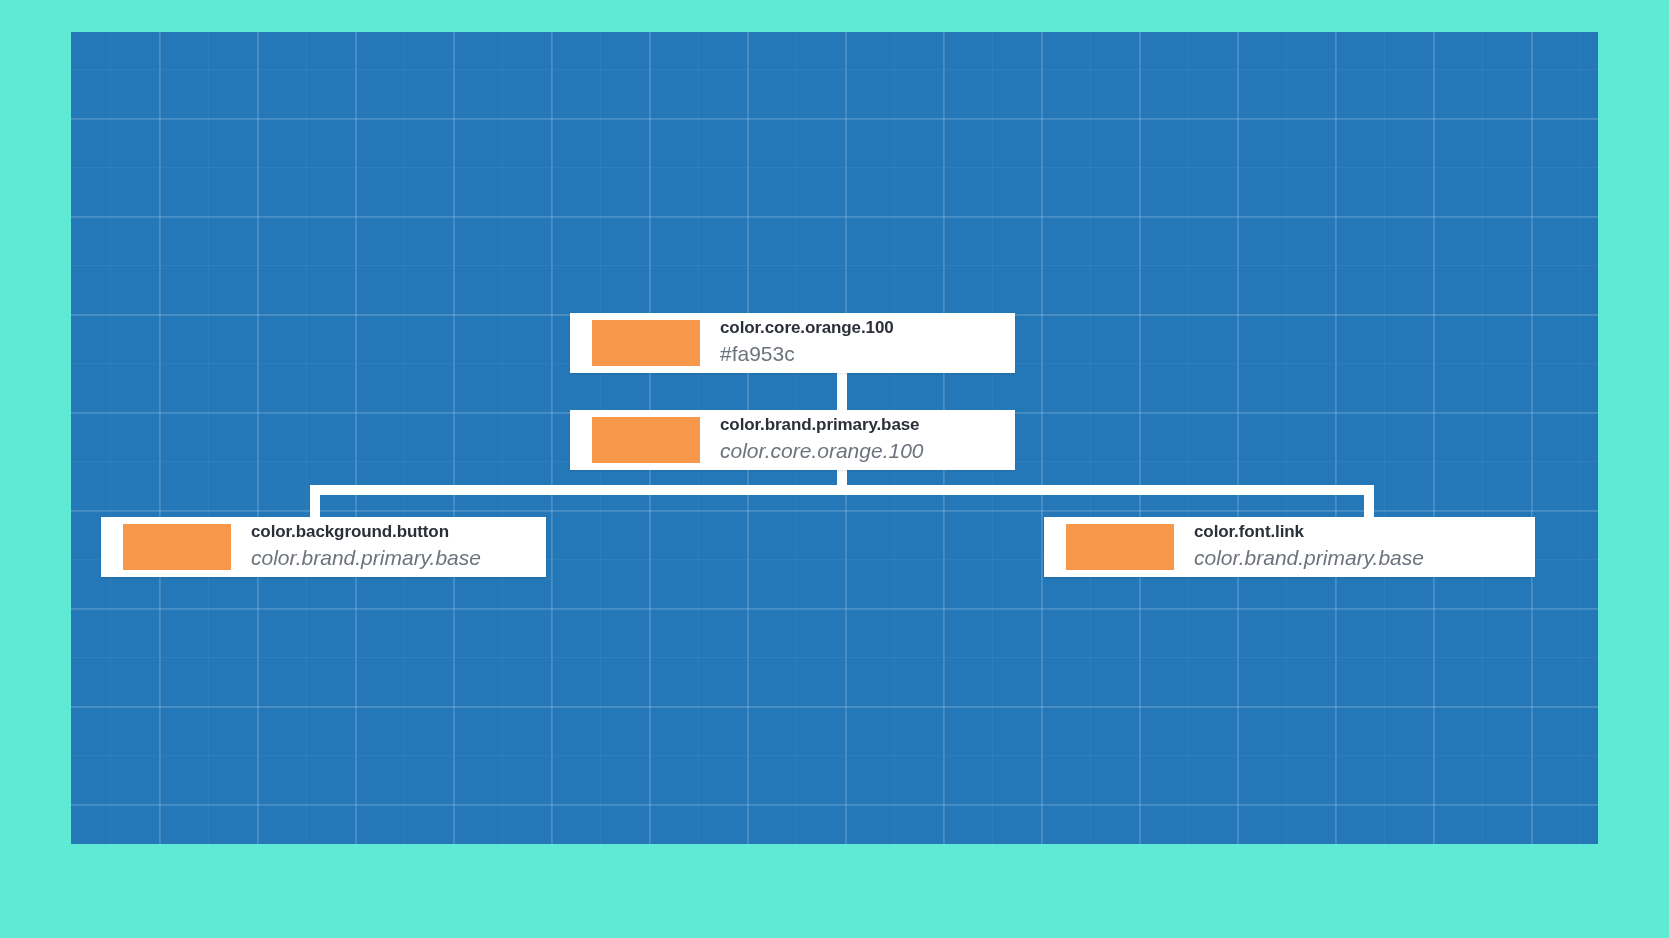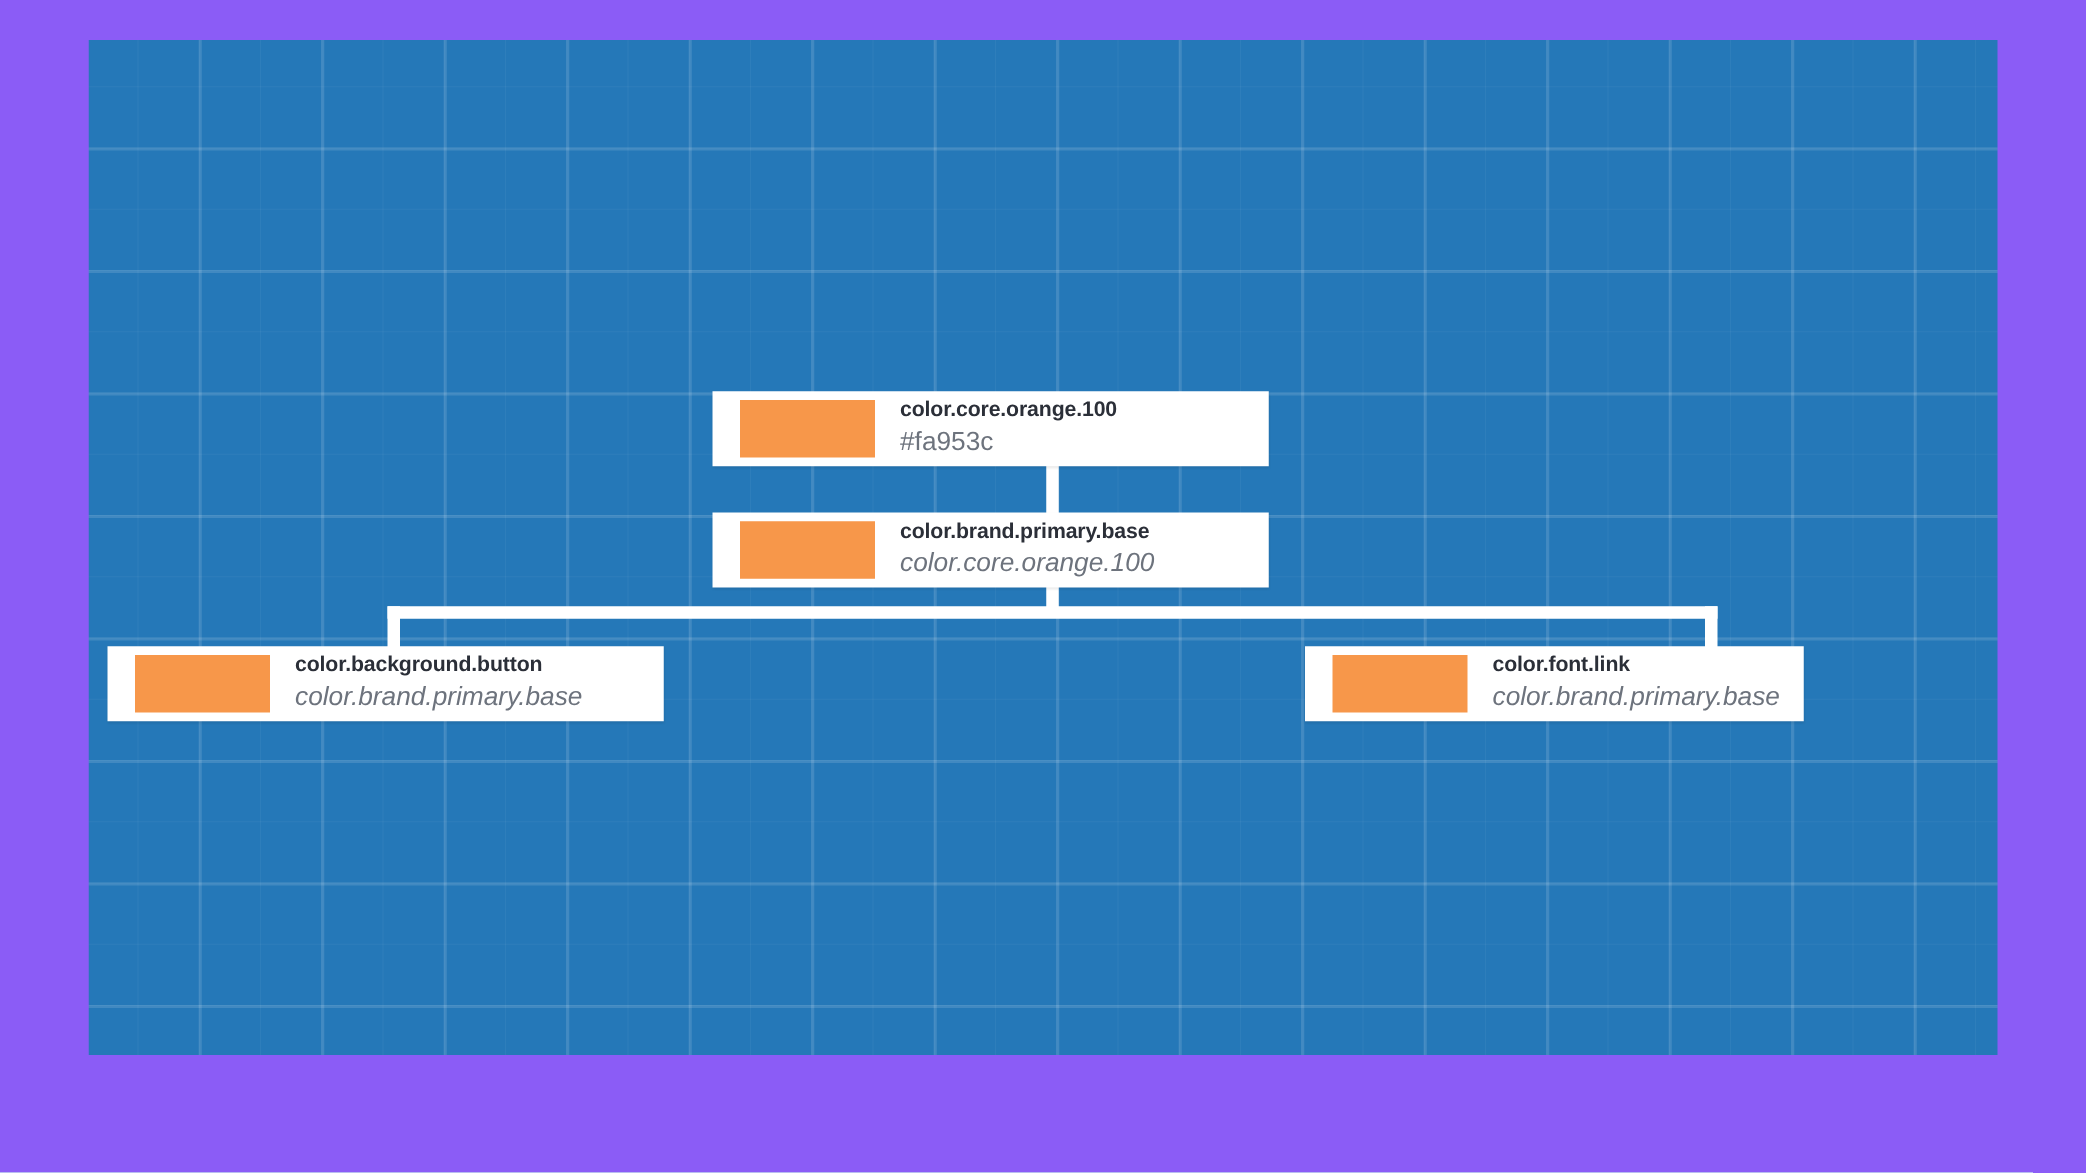--- a/index.html
+++ b/index.html
@@ -17,7 +17,7 @@
     position: relative;
     width: 1669px;
     height: 938px;
-    background: #8b5cf6;
+    background: #5eead4;
   }
 
   

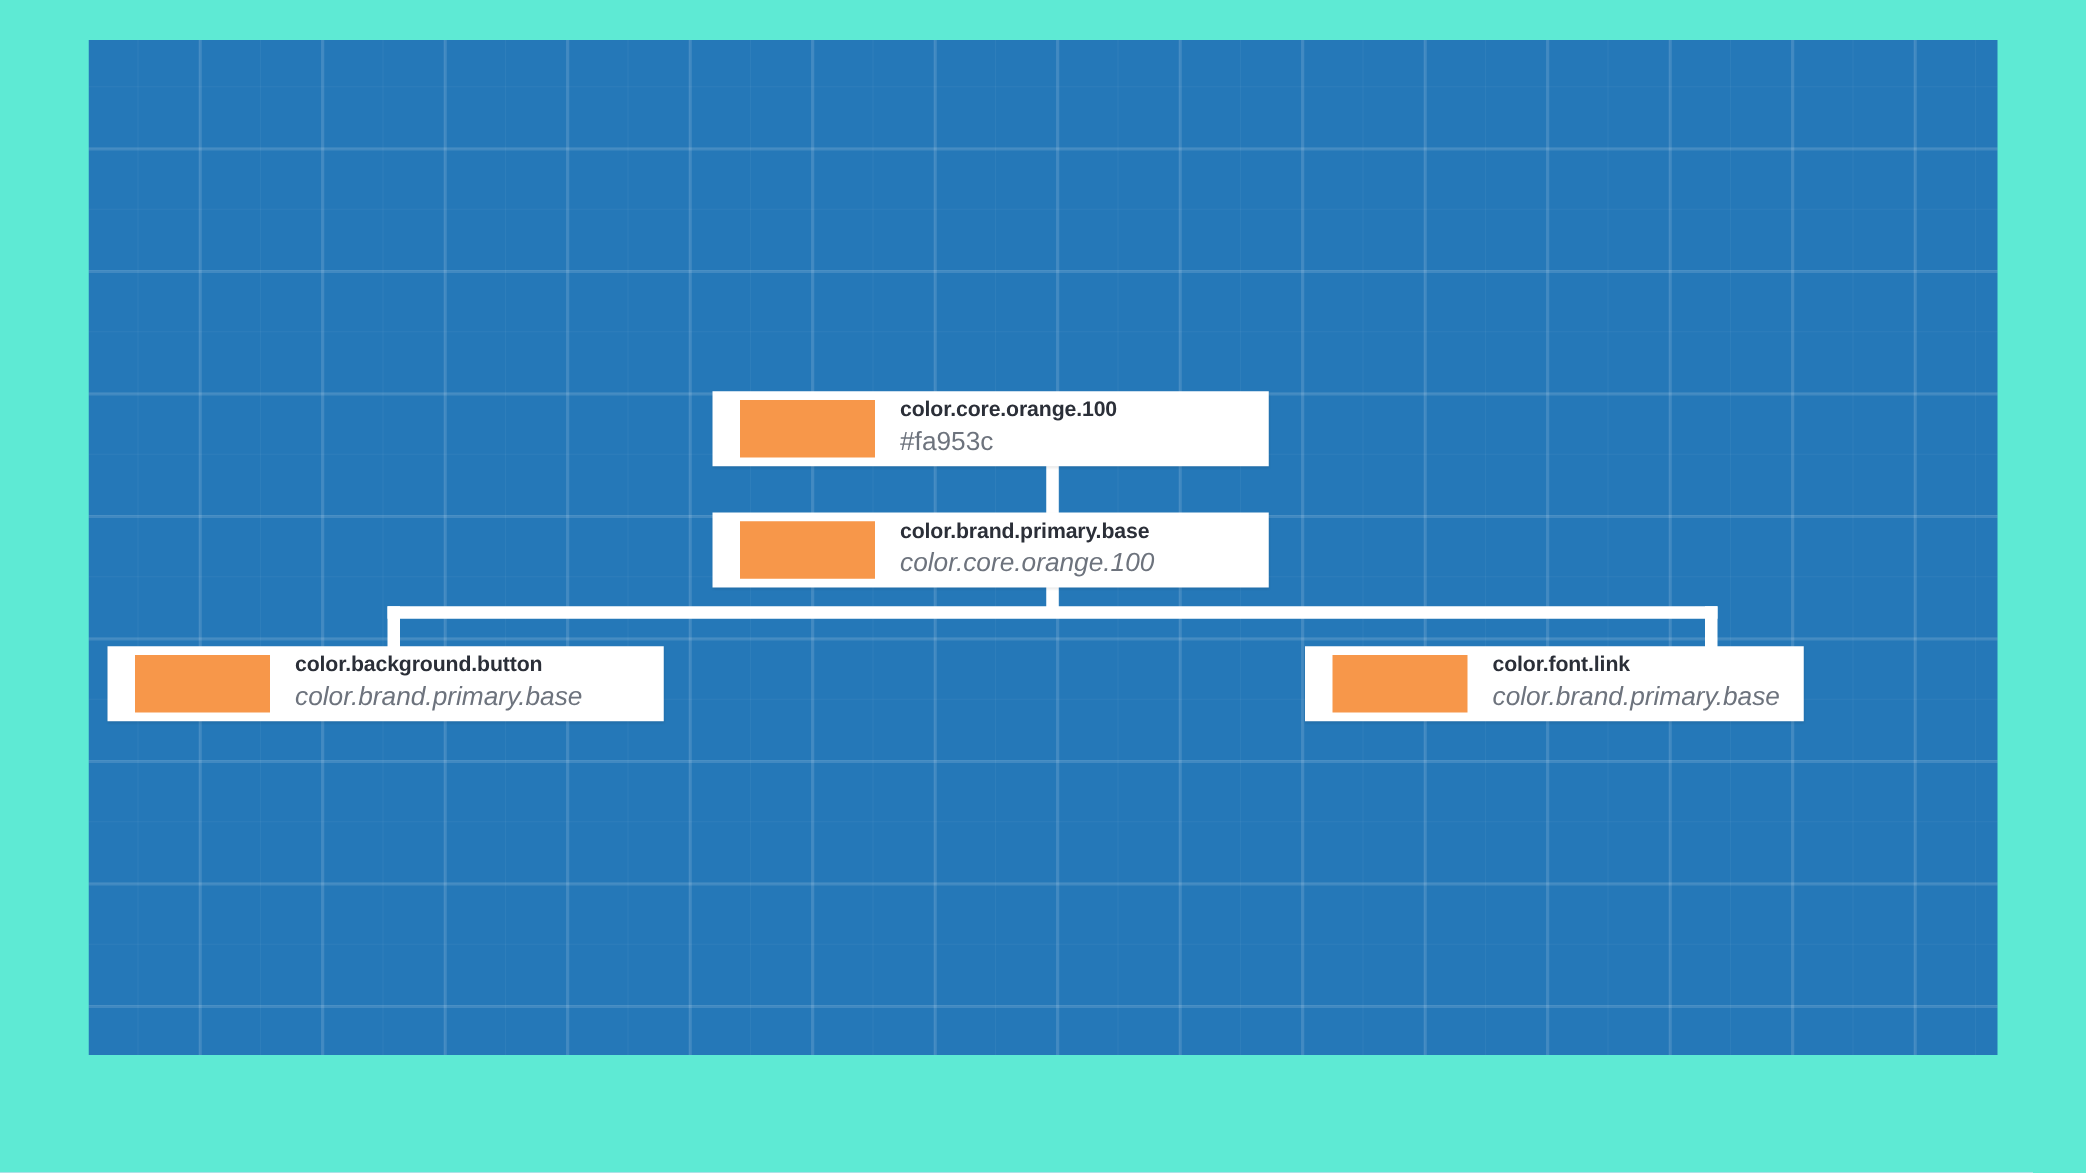--- a/index.html
+++ b/index.html
@@ -126,7 +126,7 @@
       </div>
     </div>
 
-    <div class="node" style="left:15px; top:485px; width:445px; height:60px;">
+    <div class="node" style="left:30px; top:485px; width:445px; height:60px;">
       <div class="node-swatch" style="background: rgb(247, 151, 74);"></div>
       <div class="node-text">
         <div class="node-title">color.background.button</div>

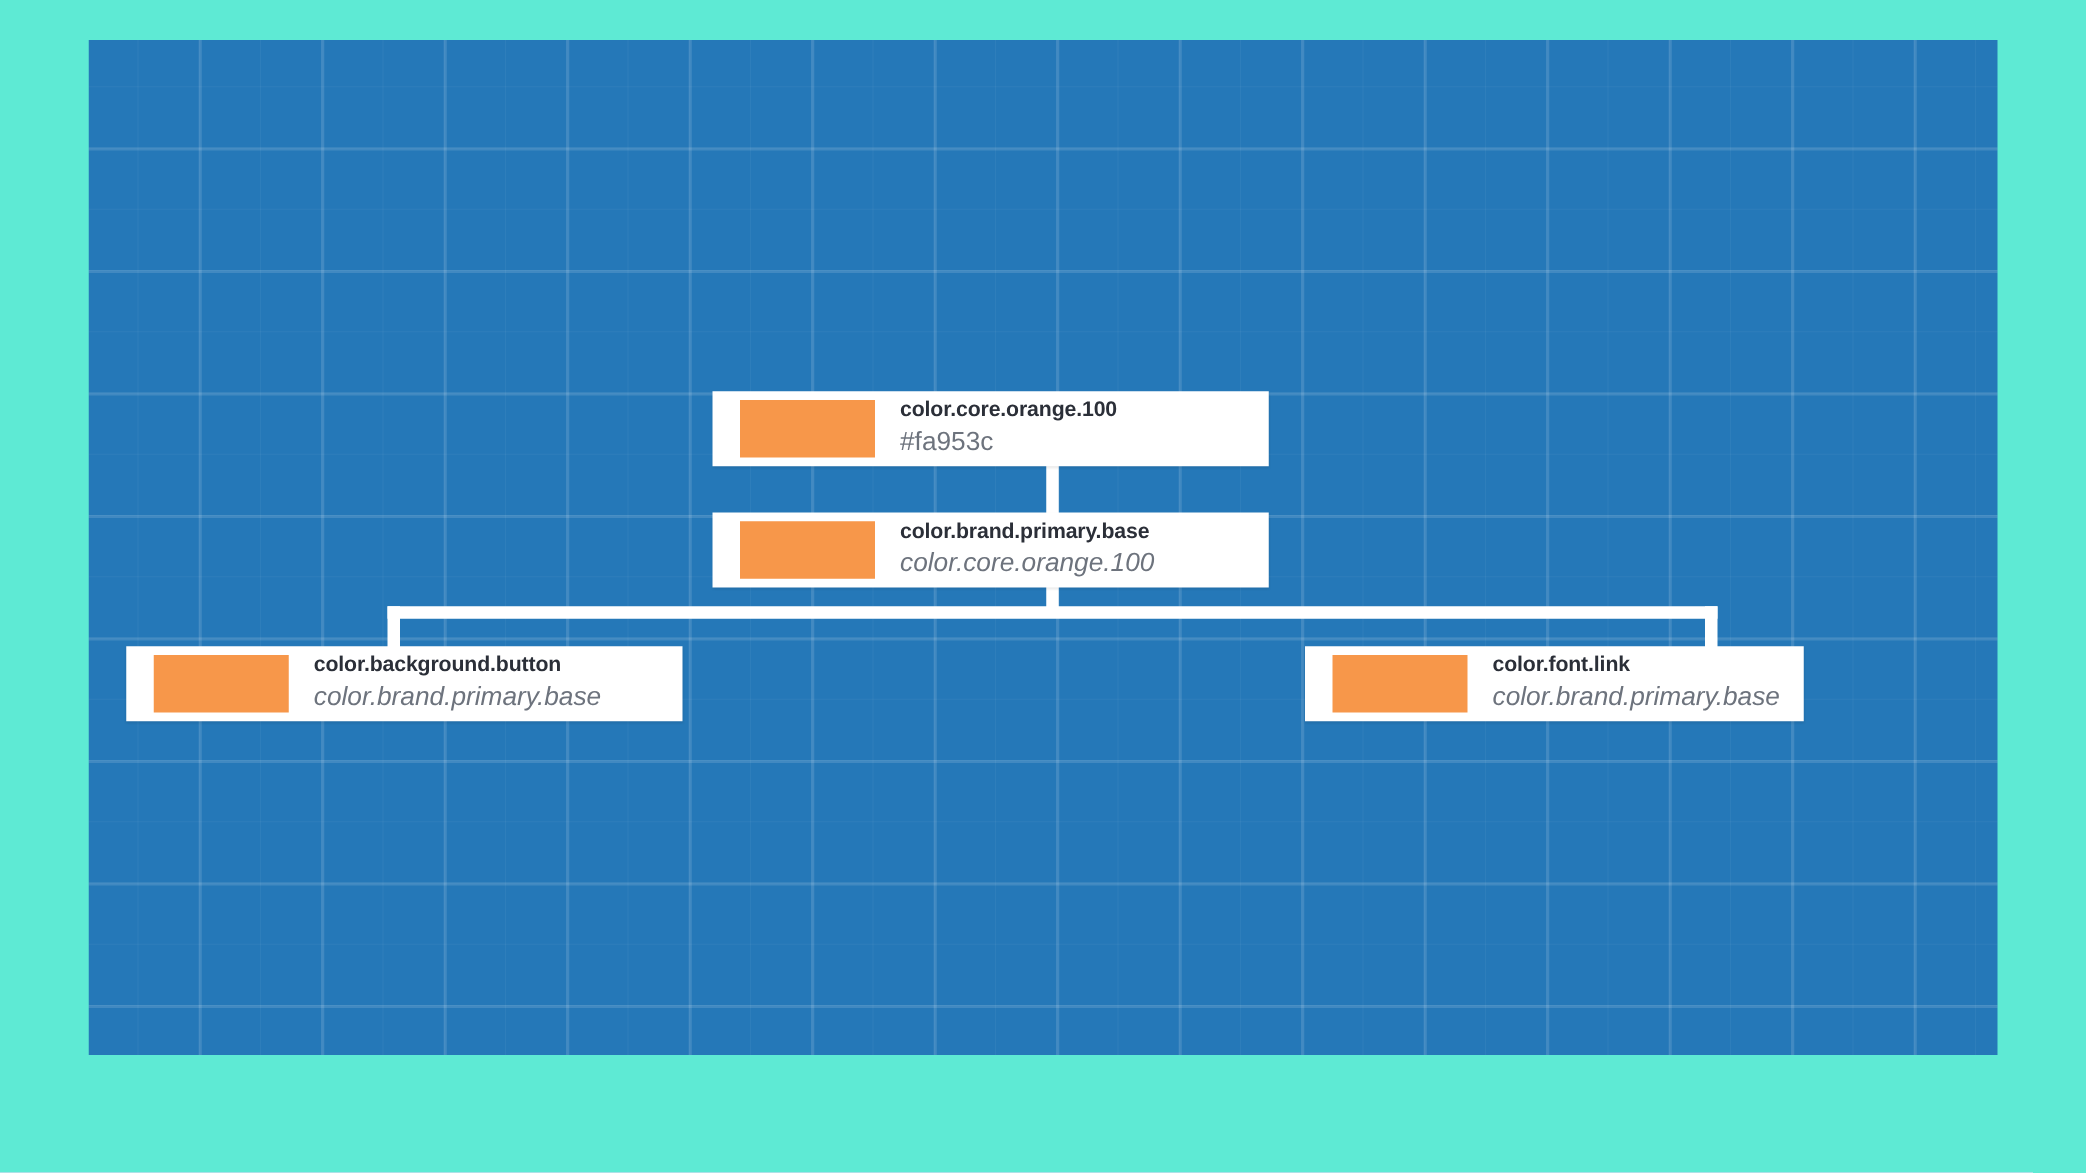--- a/index.html
+++ b/index.html
@@ -134,7 +134,7 @@
       </div>
     </div>
 
-    <div class="node" style="left:973px; top:485px; width:399px; height:60px;">
+    <div class="node" style="left:973px; top:485px; width:491px; height:60px;">
       <div class="node-swatch" style="background: rgb(247, 151, 74);"></div>
       <div class="node-text">
         <div class="node-title">color.font.link</div>

